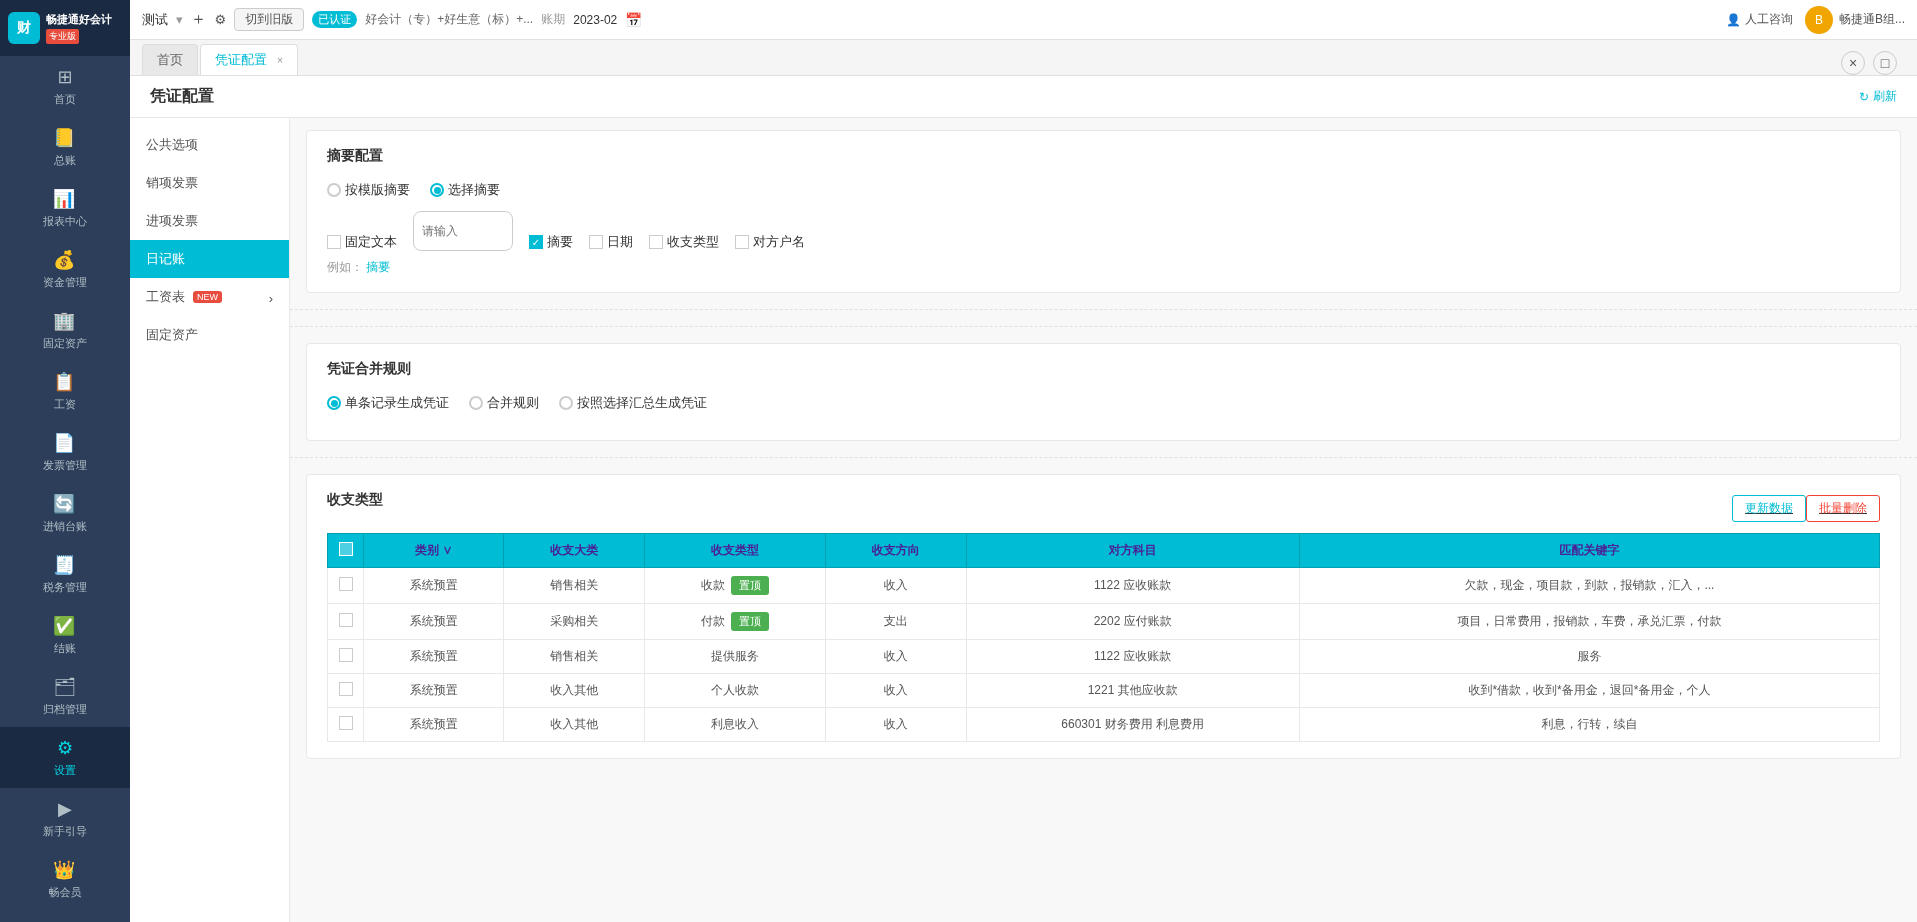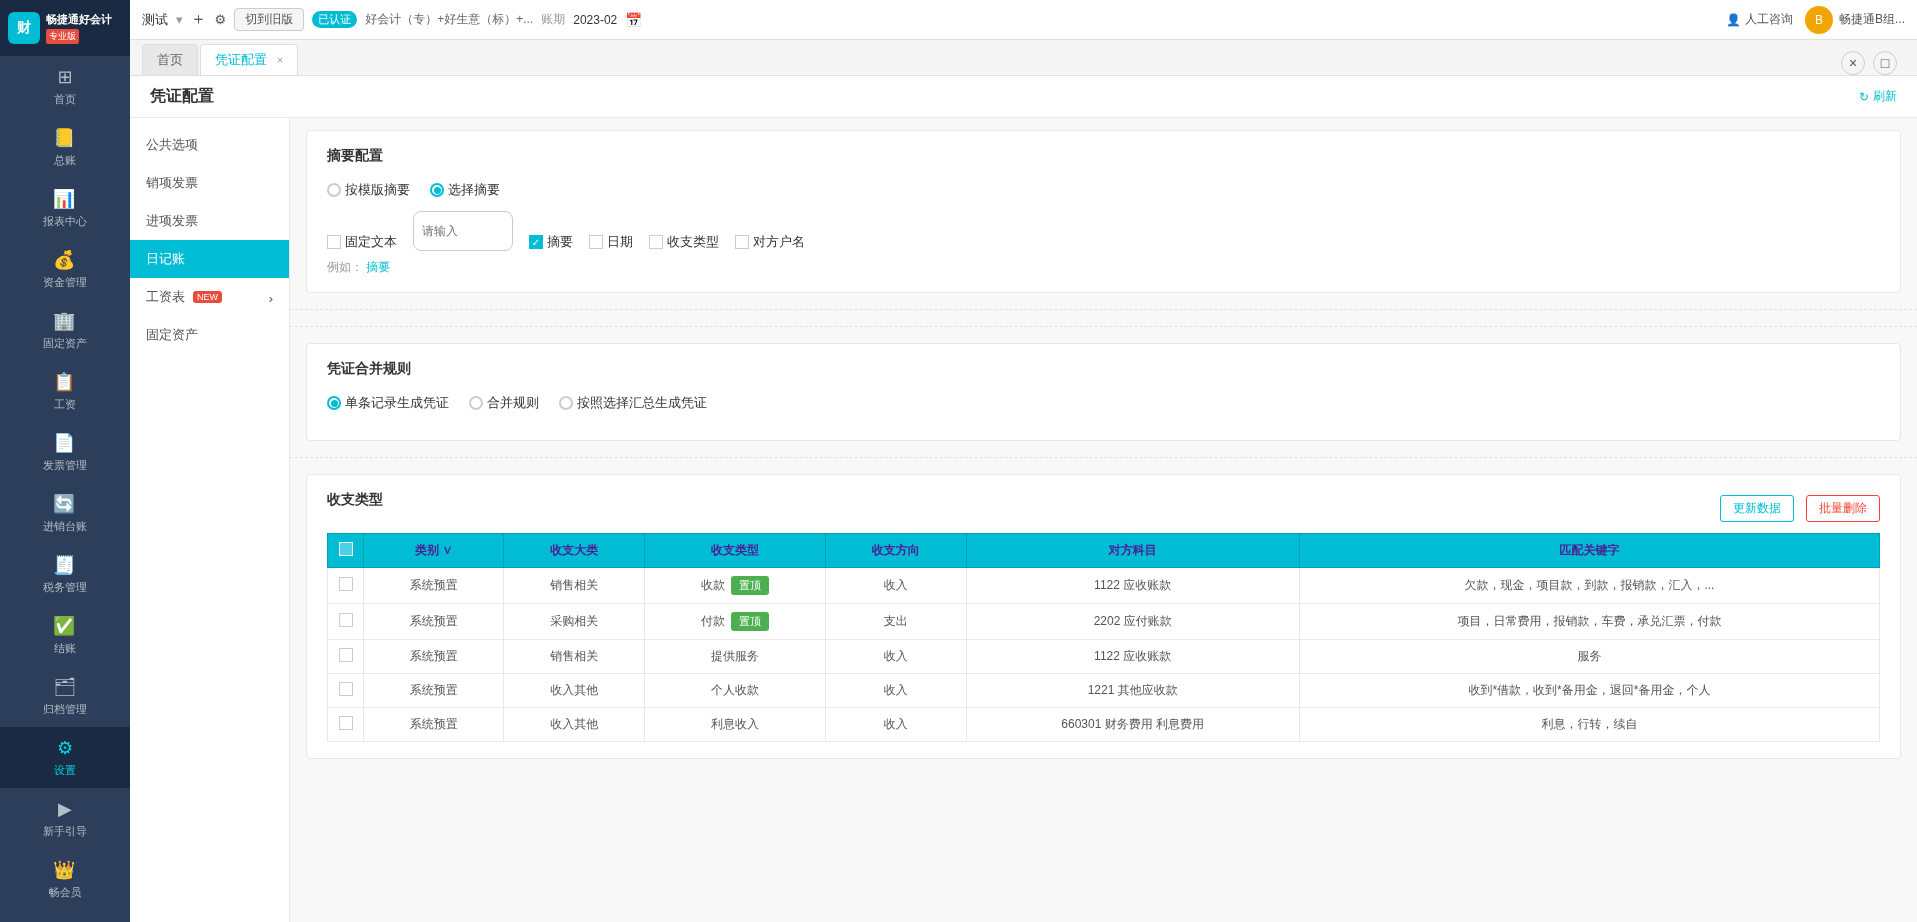--- a/index.html
+++ b/index.html
@@ -78,7 +78,7 @@
     .section-header-row { display: flex; align-items: center; justify-content: space-between; margin-bottom: 8px; }
     .btn-update { border: 1px solid #00bcd4; color: #00bcd4; background: white; padding: 4px 12px; border-radius: 3px; font-size: 12px; cursor: pointer; }
     .btn-delete { border: 1px solid #f44336; color: #f44336; background: white; padding: 4px 12px; border-radius: 3px; font-size: 12px; cursor: pointer; }
-    .btn-group { display: flex; gap: 12px; }
+    .btn-group { display: flex; gap: 0; text-decoration: underline; }
 
     .data-table { width: 100%; border-collapse: collapse; font-size: 12px; }
     .data-table th { background: #00bcd4; color: #4c1d95; padding: 8px 10px; text-align: center; font-weight: bold; border: 1px solid #00a0b0; }

